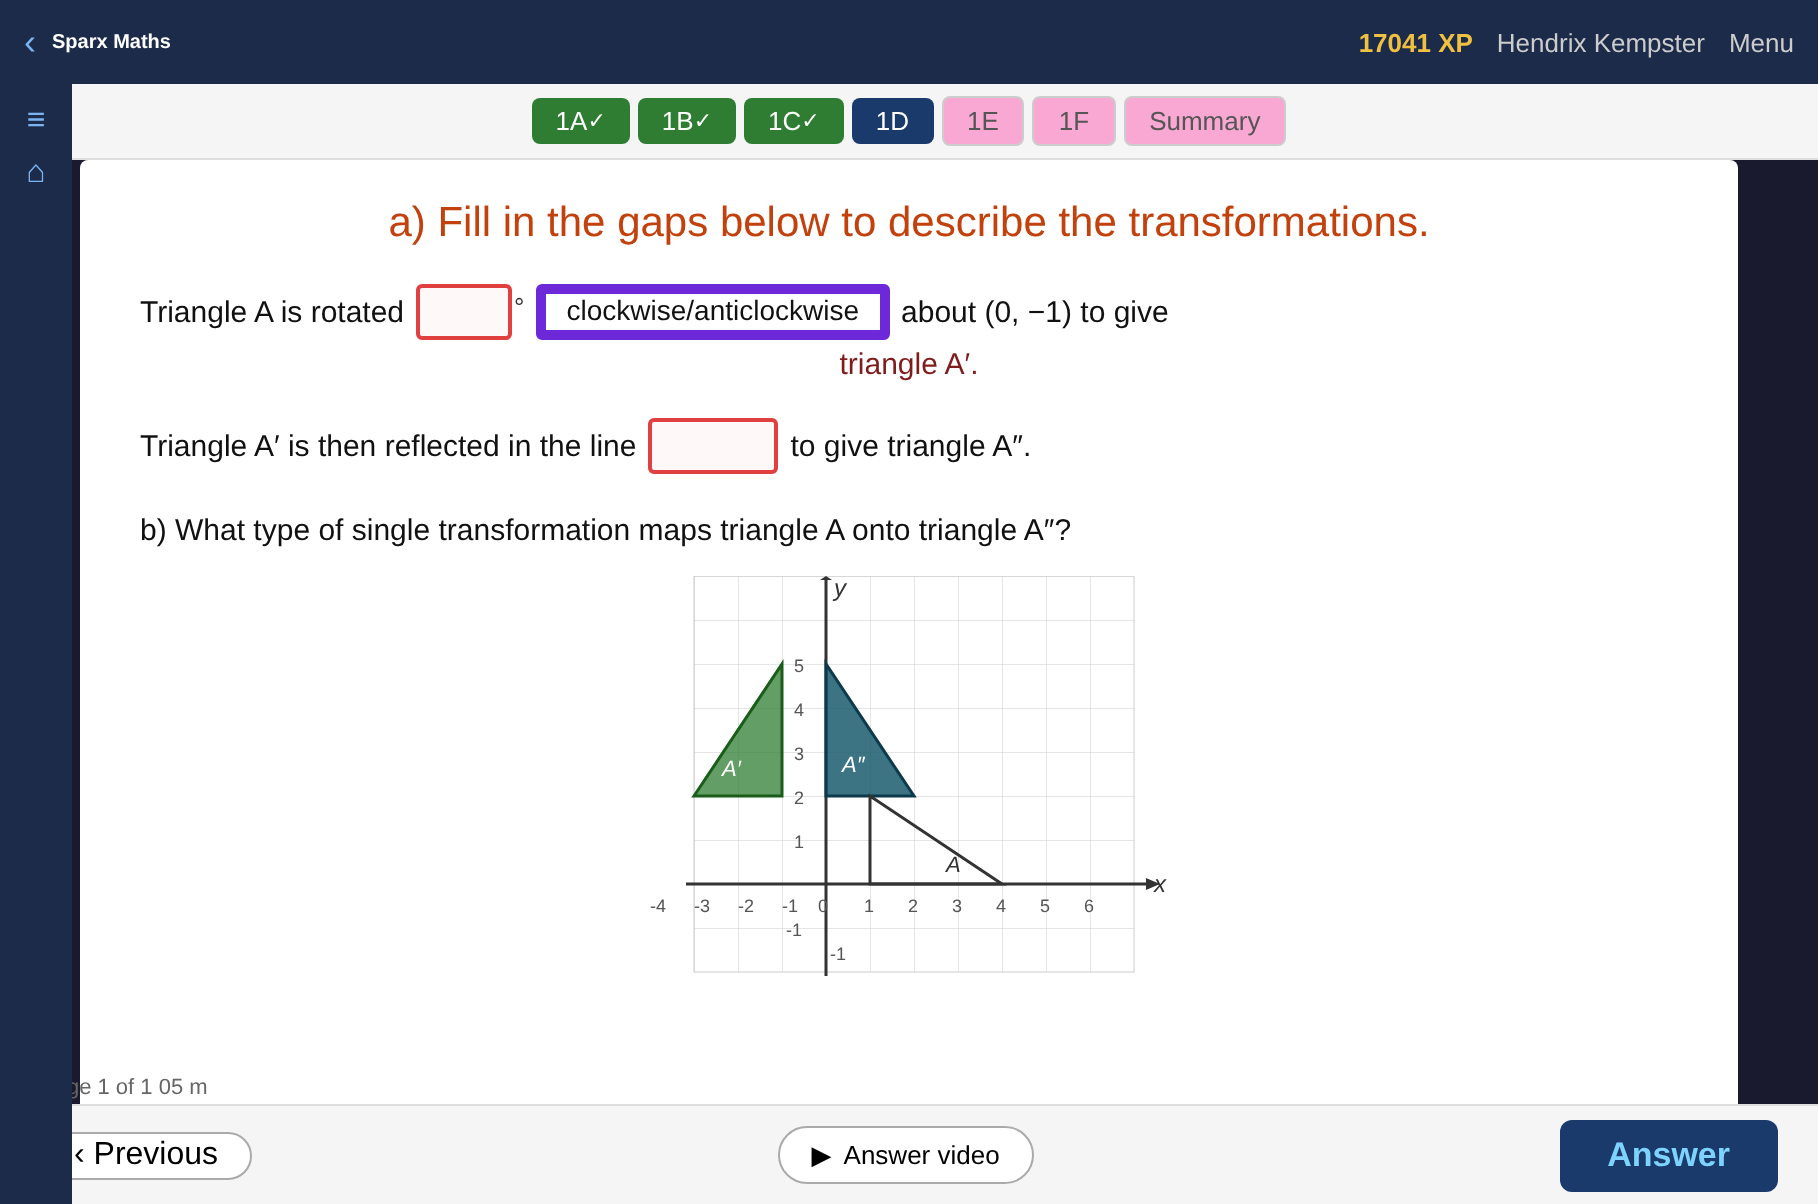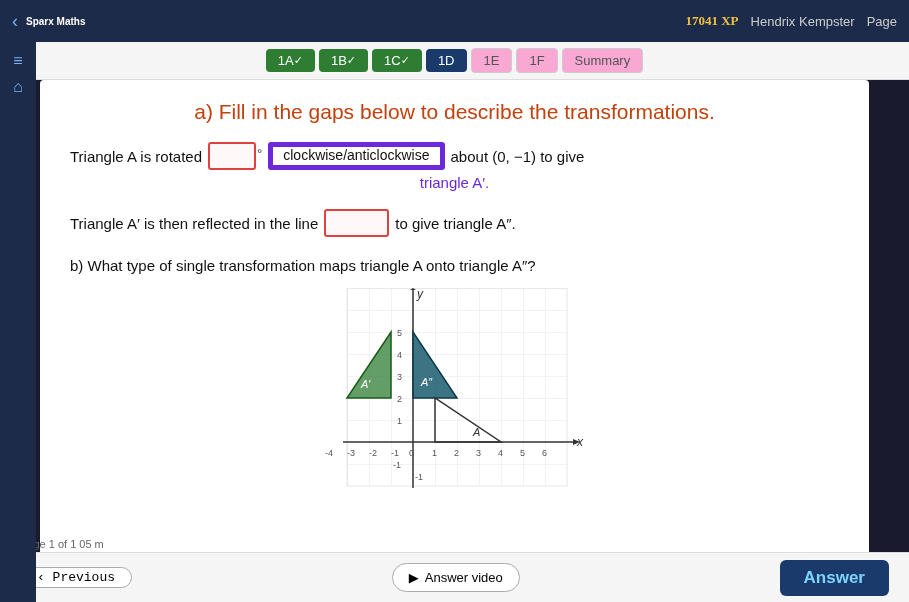--- a/index.html
+++ b/index.html
@@ -46,7 +46,6 @@
     .xp-badge {
       color: #f0c040;
       font-weight: 600;
-      font-family: Liberation Serif, serif;
     }
 
     

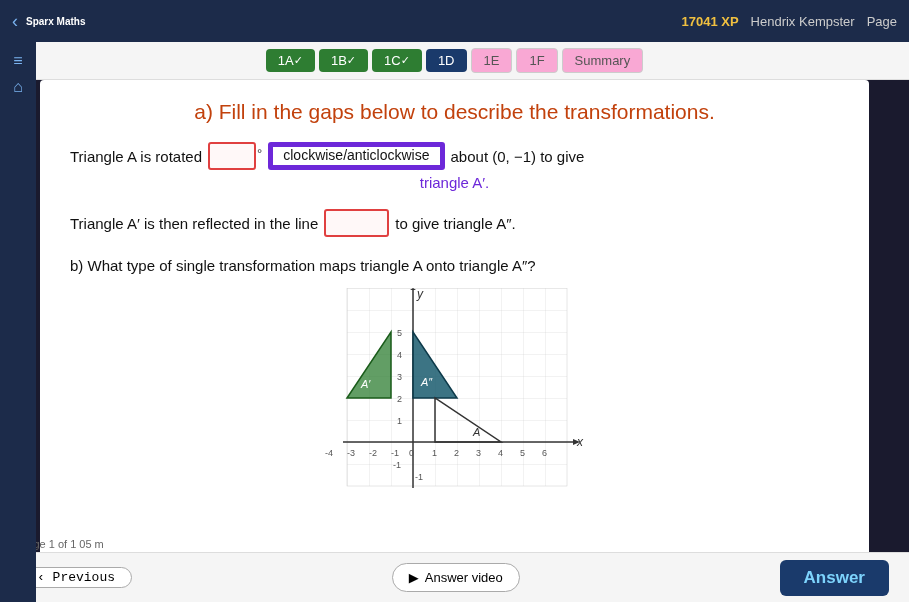--- a/index.html
+++ b/index.html
@@ -276,7 +276,7 @@
   <div class="top-bar-right">
     <span class="xp-badge">17041 XP</span>
     <span>Hendrix Kempster</span>
-    <span>Page</span>
+    <span>Menu</span>
   </div>
 </div>
 

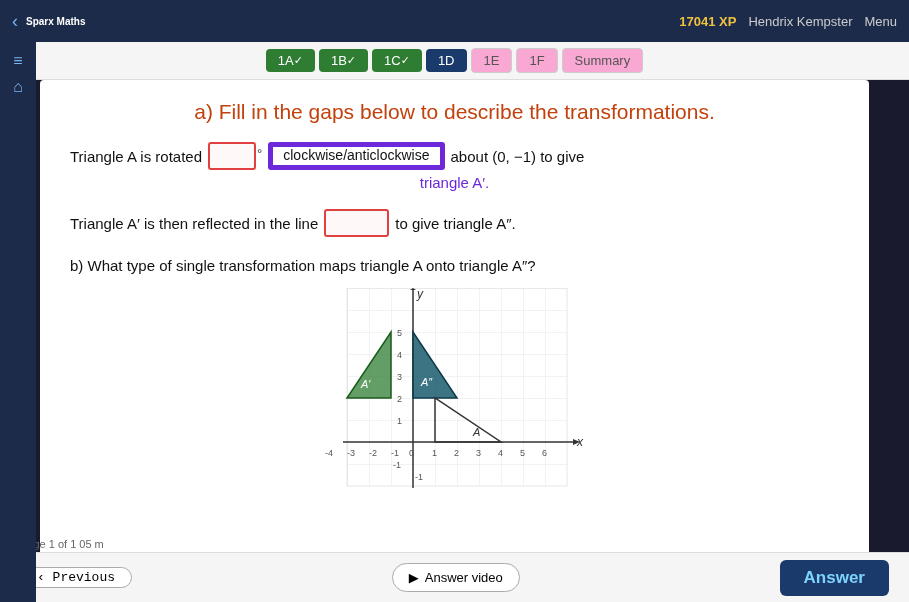--- a/index.html
+++ b/index.html
@@ -183,7 +183,7 @@
     .centered-text {
       text-align: center;
       font-size: 15px;
-      color: #6d28d9;
+      color: #7f1d1d;
       margin-top: 2px;
     }
 

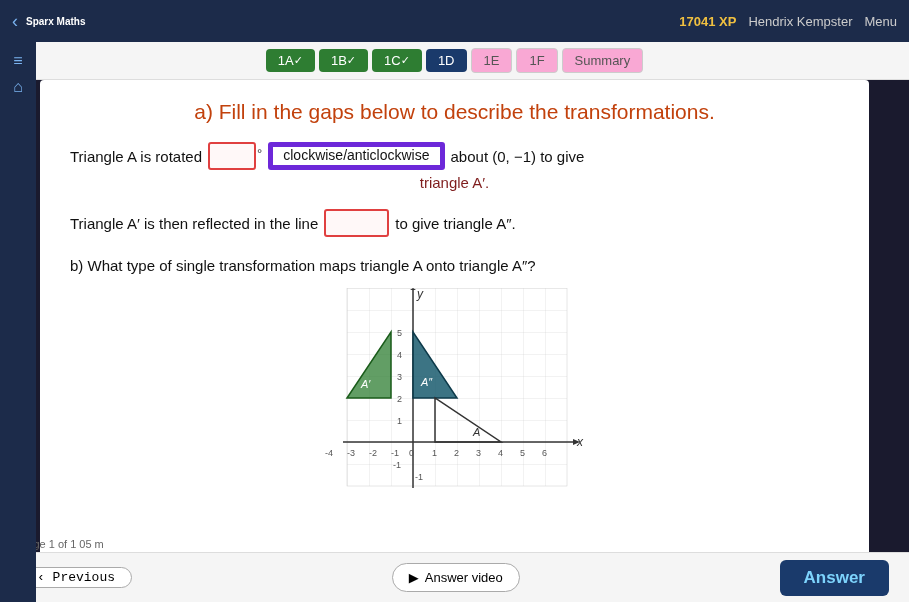--- a/index.html
+++ b/index.html
@@ -218,12 +218,11 @@
       border: 1px solid #aaa;
       border-radius: 20px;
       padding: 2px 16px;
-      font-size: 13px;
+      font-size: 16px;
       cursor: pointer;
       display: flex;
       align-items: center;
       gap: 4px;
-      font-family: Liberation Mono, monospace;
     }
     .watch-video-btn {
       background: white;

